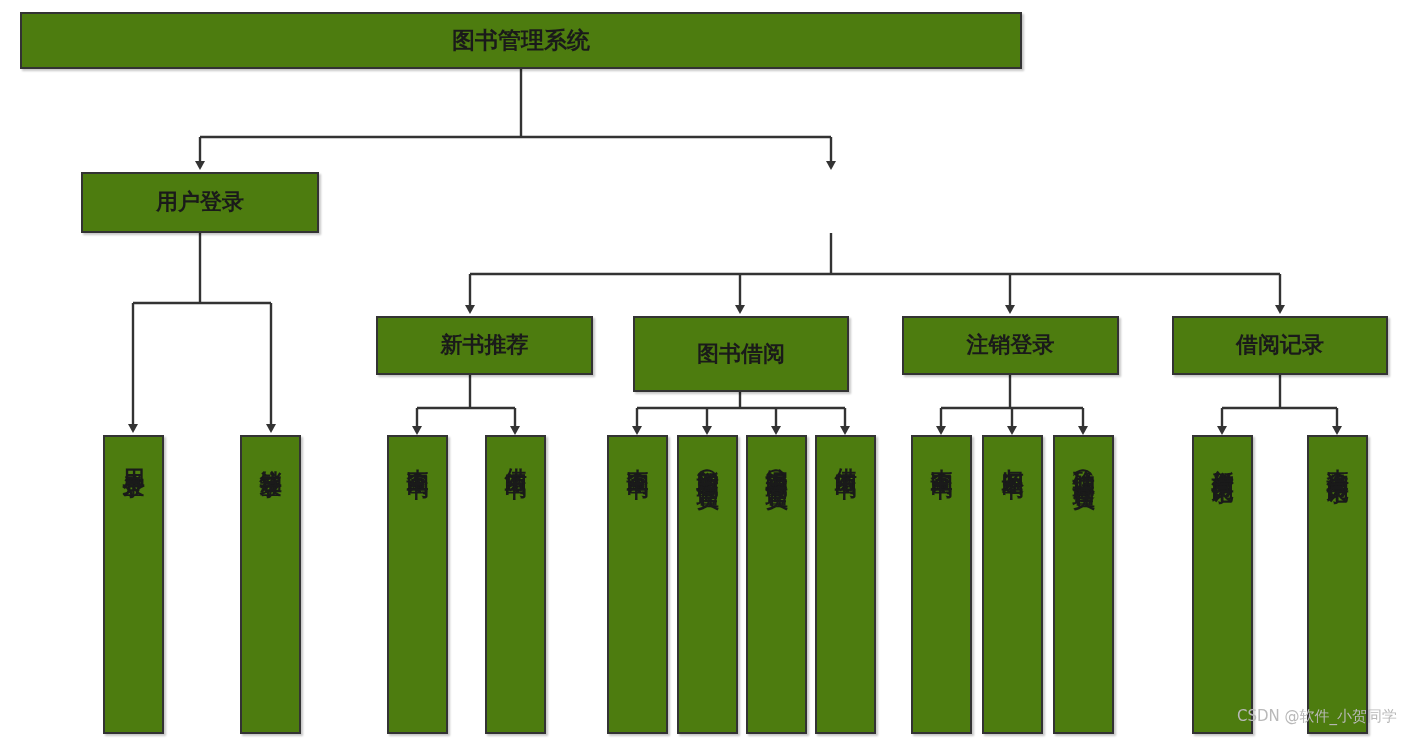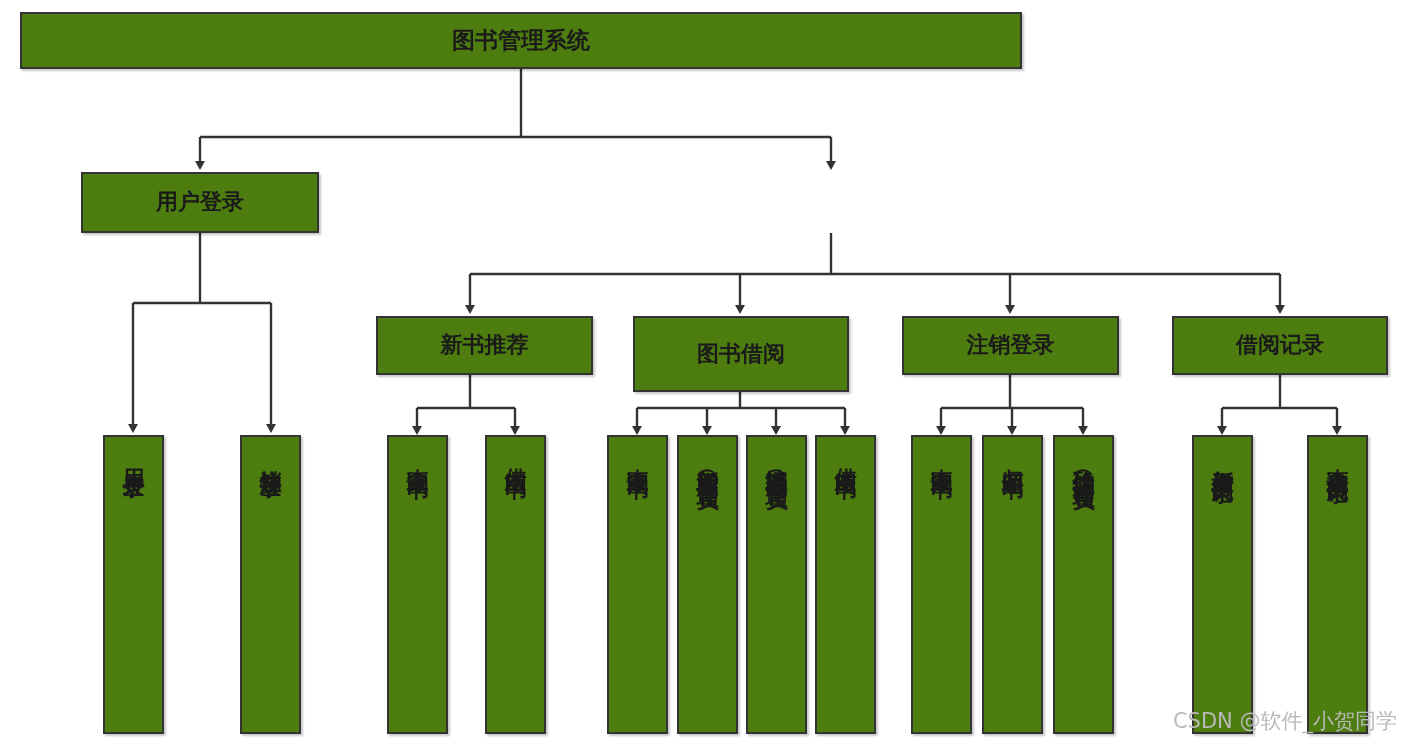--- a/index.html
+++ b/index.html
@@ -64,8 +64,8 @@
   .watermark {
     position: absolute;
     right: 8px;
-    bottom: 12px;
-    font-size: 21px;
+    bottom: 21px;
+    font-size: 15px;
     color: #b9b9b9;
     white-space: nowrap;
     user-select: none;

